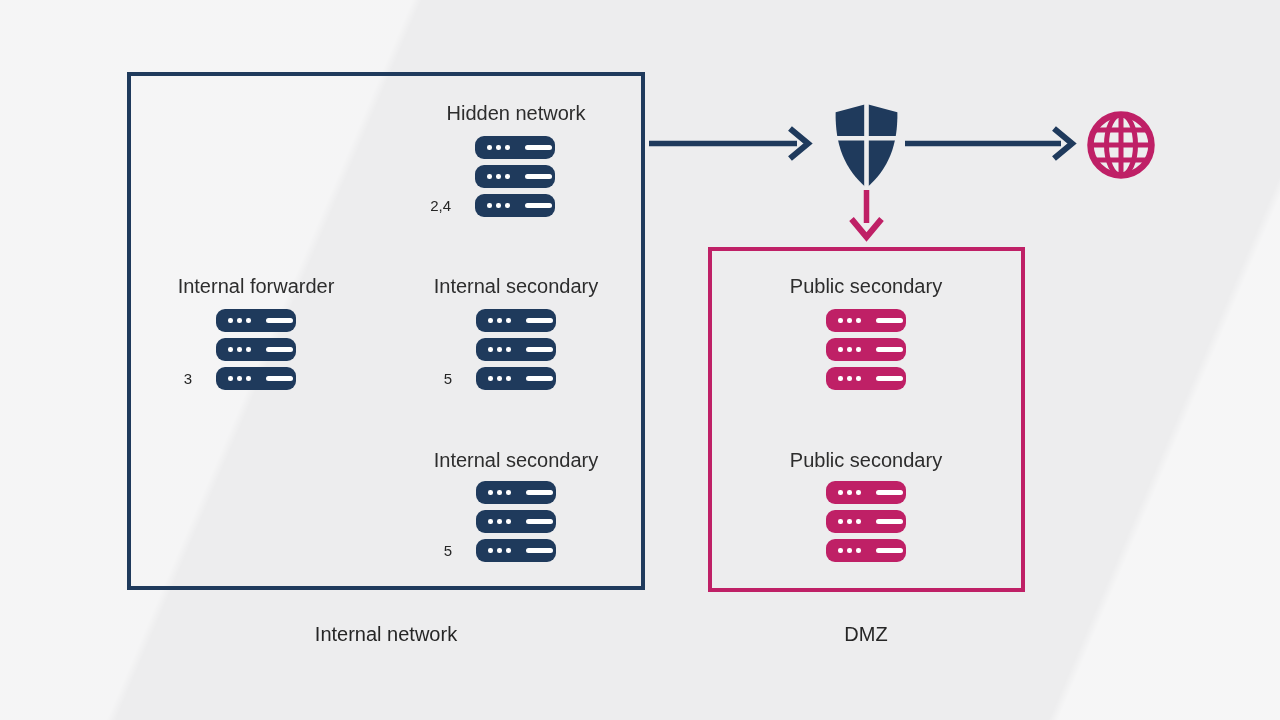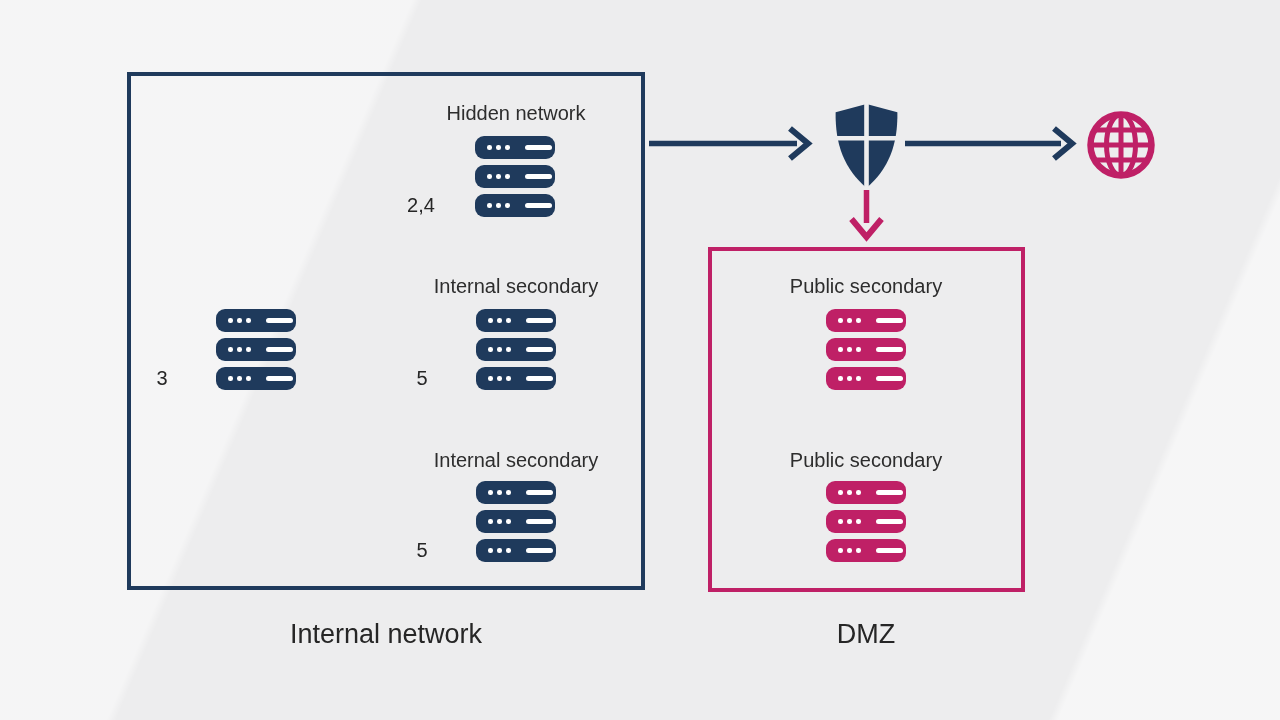--- a/index.html
+++ b/index.html
@@ -27,8 +27,8 @@
     font-size:27px; line-height:30px; color:#262626;
   }
   .count-label {
-    position:absolute; width:60px; text-align:center;
-    font-size:20px; line-height:23px; color:#262626;
+    position:absolute; width:60px; text-align:right;
+    font-size:15px; line-height:23px; color:#262626;
   }
 
   .stack { position:absolute; width:80px; }

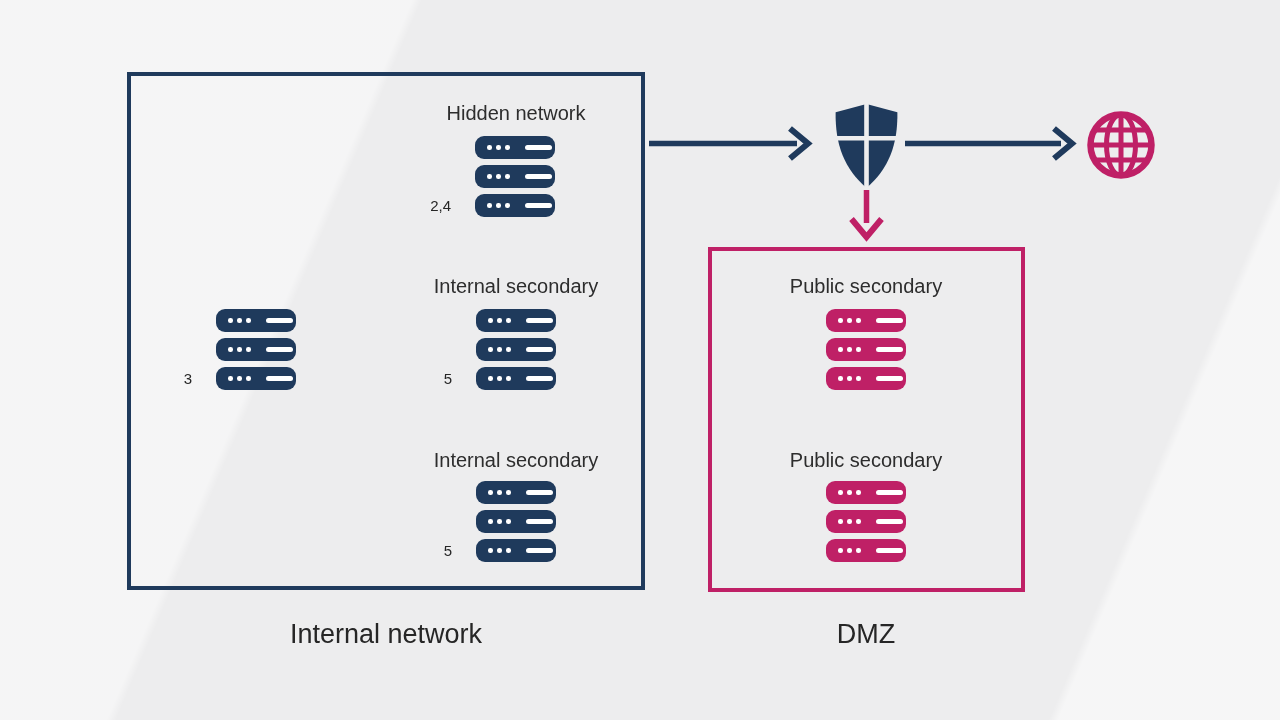--- a/index.html
+++ b/index.html
@@ -75,6 +75,7 @@
   </div>
   <div class="count-label" style="left:391px; top:194px;">2,4</div>
 
+  <div class="group-title" style="left:106px; top:274px;">Internal forwarder</div>
   <div class="stack" style="left:216px; top:309px;">
     <div class="server navy">
         <span class="dot"></span>

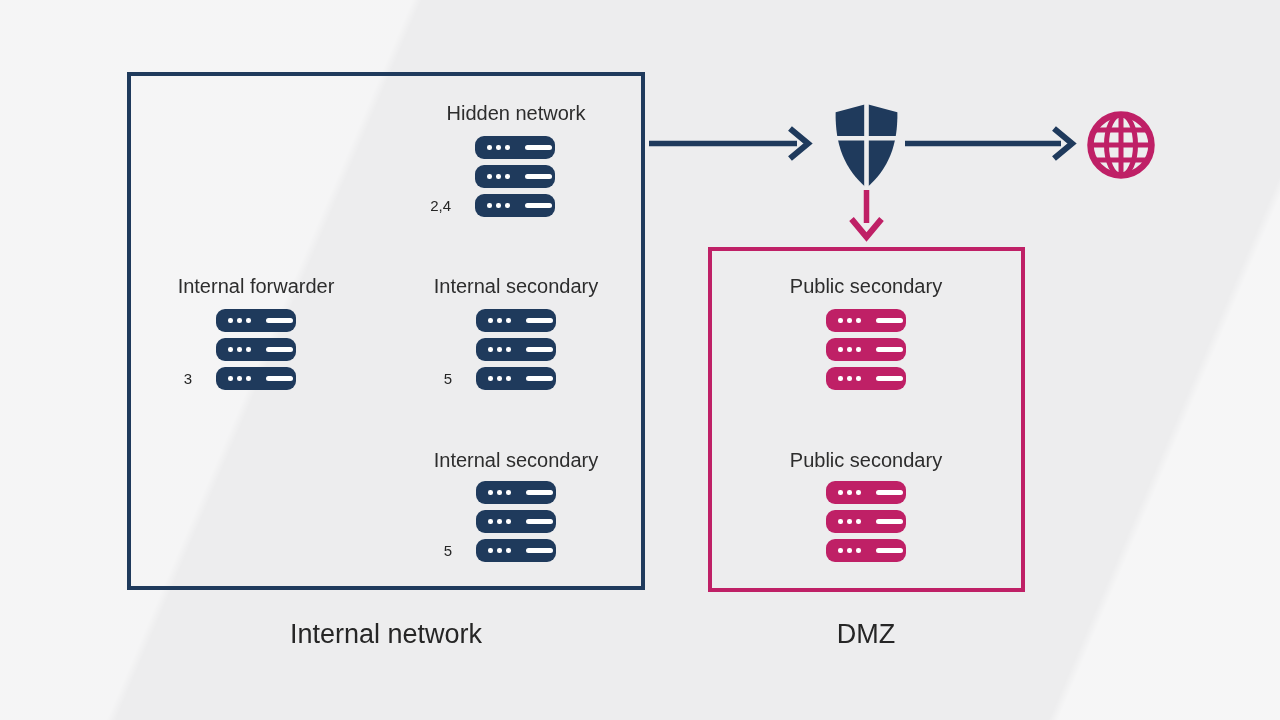--- a/index.html
+++ b/index.html
@@ -24,7 +24,7 @@
   }
   .caption {
     position:absolute; width:300px; text-align:center;
-    font-size:27px; line-height:30px; color:#262626;
+    font-size:20px; line-height:30px; color:#262626;
   }
   .count-label {
     position:absolute; width:60px; text-align:right;

